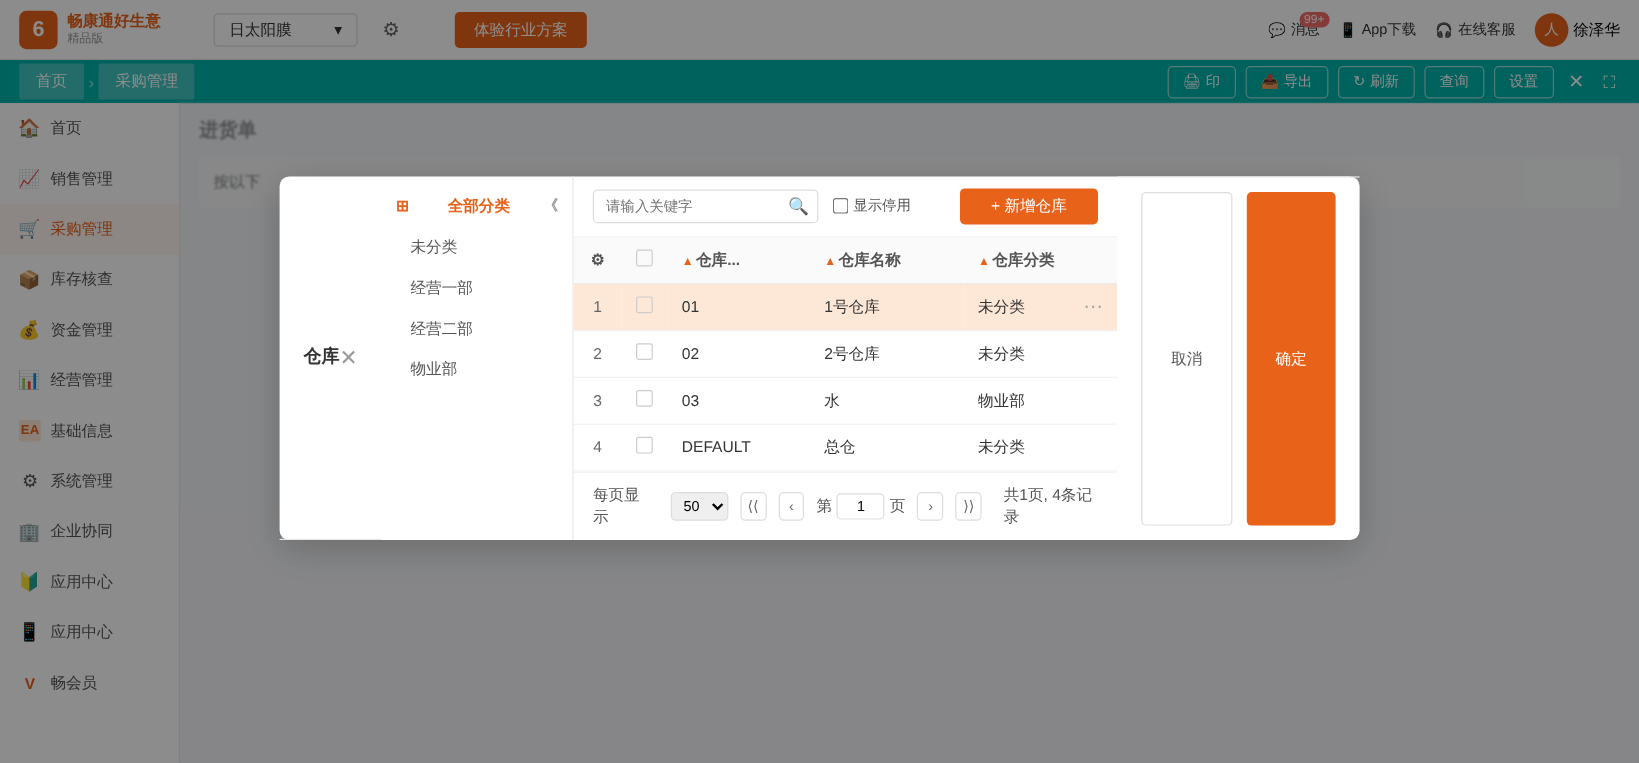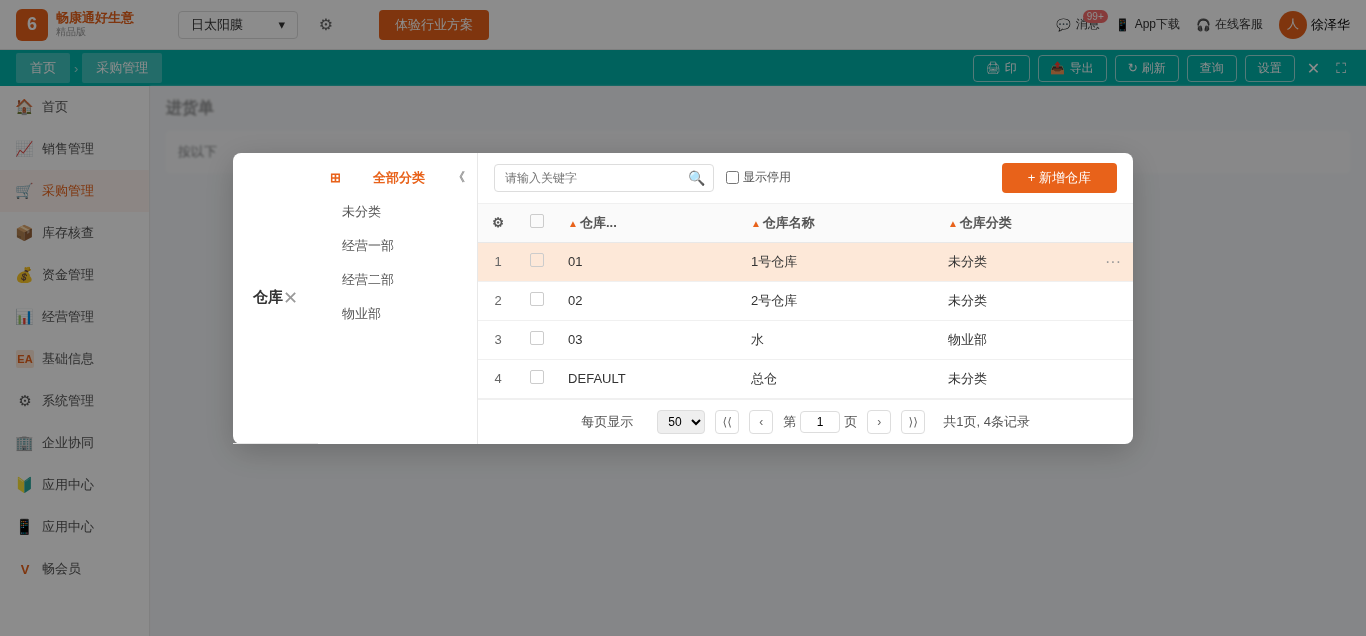--- a/index.html
+++ b/index.html
@@ -220,7 +220,7 @@
     }
     .search-input-wrap {
       position: relative;
-      width: 220px;
+      width: 188px;
     }
     .search-input-wrap input {
       width: 100%;

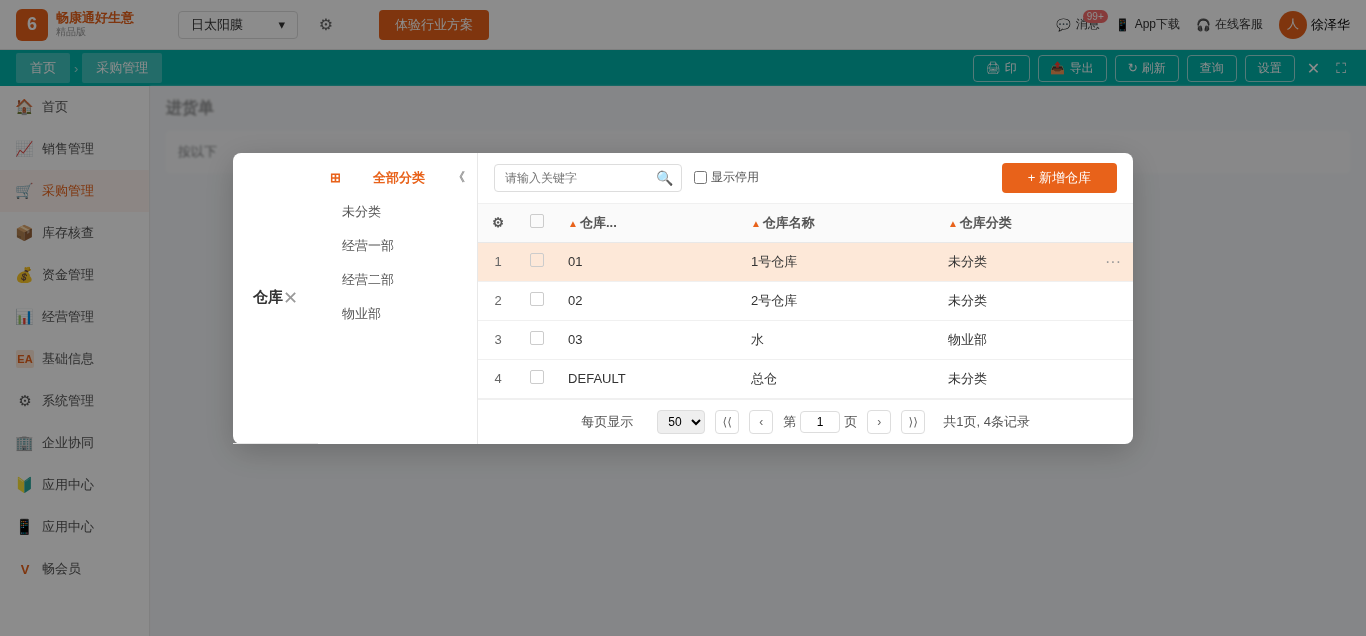--- a/index.html
+++ b/index.html
@@ -581,6 +581,10 @@
       </div>
     </div>
 
+    <div class="modal-footer">
+      <button class="btn-cancel">取消</button>
+      <button class="btn-confirm">确定</button>
+    </div>
   </div>
 </div>
 

